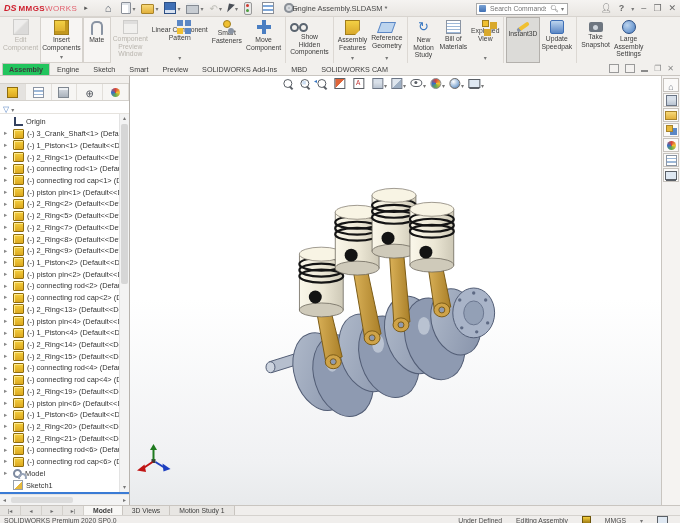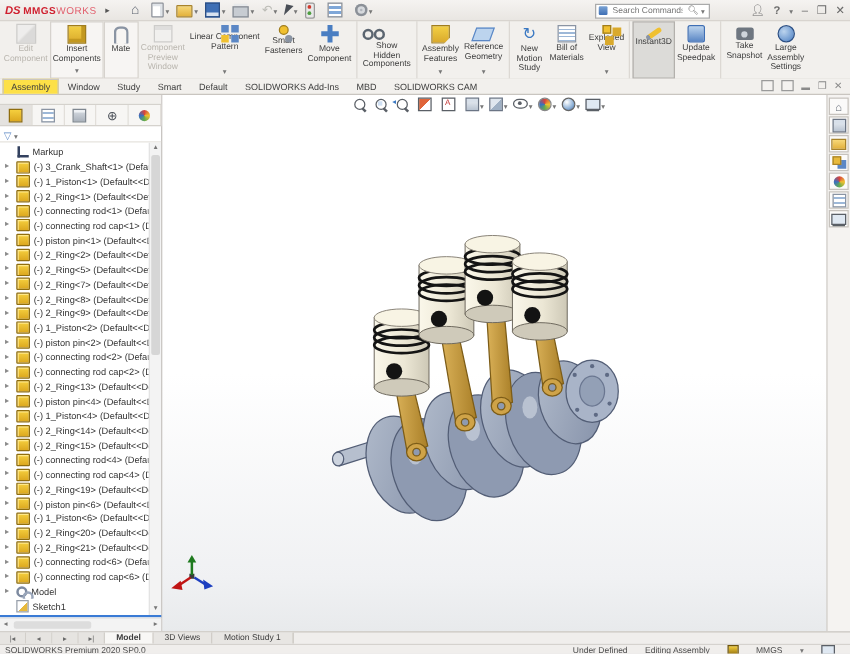--- a/index.html
+++ b/index.html
@@ -212,6 +212,7 @@
           <span class="caret"></span>
         </span>
       </div>
+    <div class="win-title">Engine Assembly.SLDASM *</div>
     <div class="searchbox">
       <span class="search-chip"></span>
       <input type="text" placeholder="Search Commands" style="">

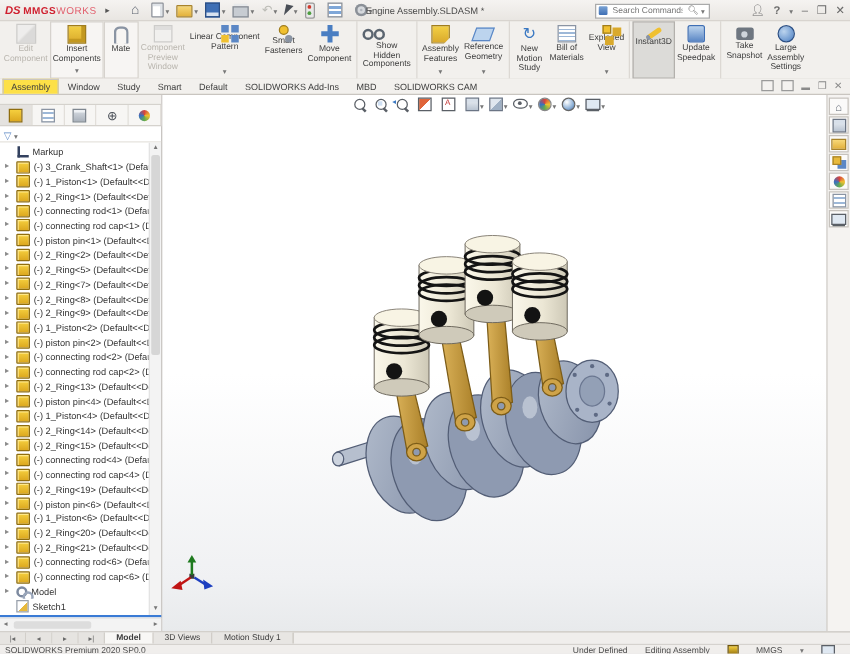--- a/index.html
+++ b/index.html
@@ -73,7 +73,7 @@
   .tabrow{position:absolute;top:63px;left:0;right:0;height:12px;background:#f2f0ed;border-bottom:1px solid #c9c5c0;
     display:flex;align-items:flex-end;padding-left:2px;font-size:7.2px;z-index:25;}
   .ctab{padding:1px 6px;border:1px solid transparent;border-bottom:none;color:#3c3c3c;white-space:nowrap;}
-  .ctab.active{background:#fde047;border-color:#c9c5c0;font-weight:normal;}
+  .ctab.active{background:#22c55e;border-color:#c9c5c0;font-weight:bold;}
   .doc-controls{position:absolute;right:6px;top:64px;display:flex;gap:6px;align-items:center;z-index:26;color:#8a8a8a;font-size:8px;}
   .dc{width:8px;height:7px;border:1px solid #9a9a9a;background:#f4f2f0;}
   .dc.dash{border:none;border-bottom:2px solid #8a8a8a;height:5px;width:7px;background:none;}

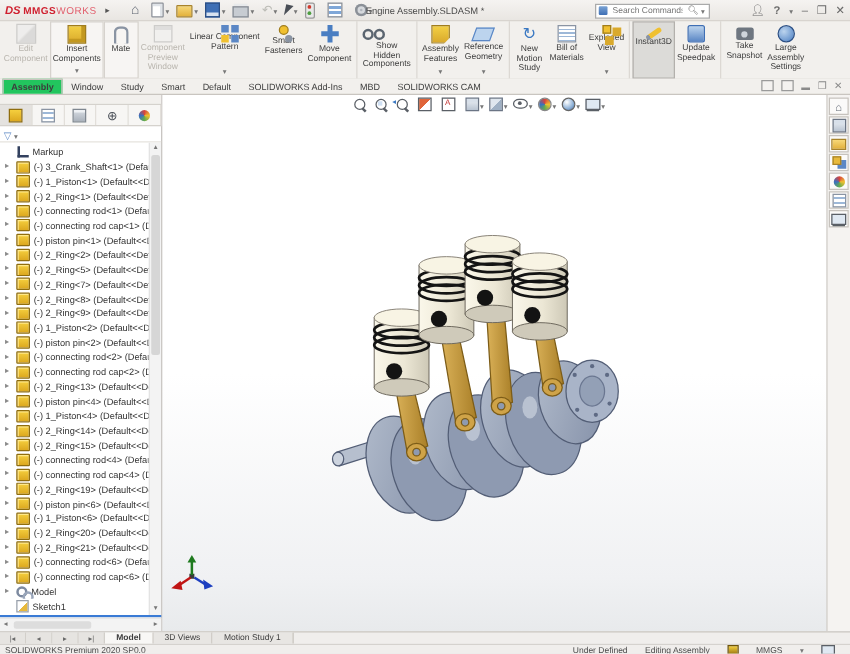--- a/index.html
+++ b/index.html
@@ -343,7 +343,7 @@
         <span>Assembly</span>
       </div>
       <div class="ctab">
-        <span>Window</span>
+        <span>Engine</span>
       </div>
       <div class="ctab">
         <span>Study</span>

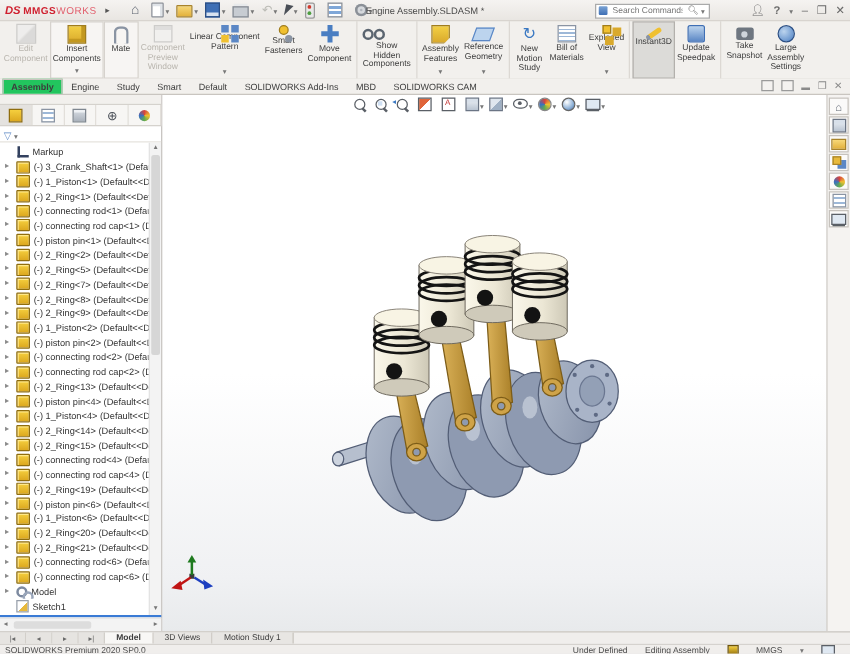--- a/index.html
+++ b/index.html
@@ -346,7 +346,7 @@
         <span>Engine</span>
       </div>
       <div class="ctab">
-        <span>Study</span>
+        <span>Sketch</span>
       </div>
       <div class="ctab">
         <span>Smart</span>

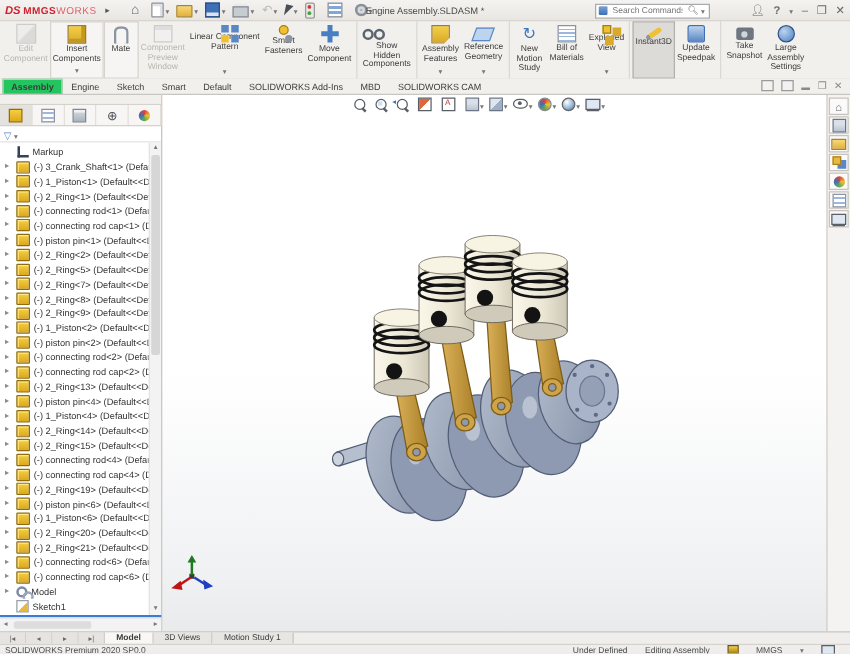--- a/index.html
+++ b/index.html
@@ -352,7 +352,7 @@
         <span>Smart</span>
       </div>
       <div class="ctab">
-        <span>Default</span>
+        <span>Preview</span>
       </div>
       <div class="ctab">
         <span>SOLIDWORKS Add-Ins</span>

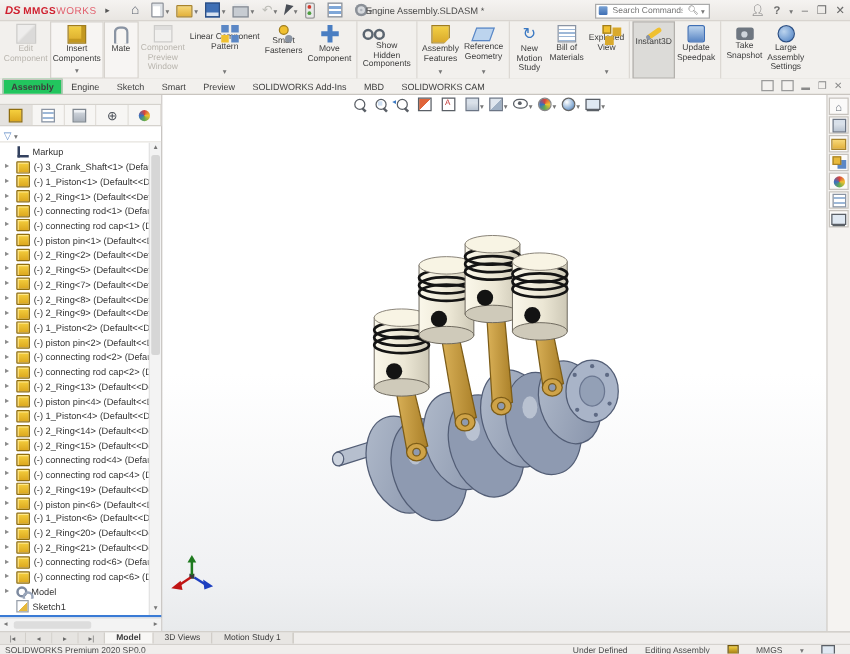--- a/index.html
+++ b/index.html
@@ -404,7 +404,7 @@
         <div class="trow">
               <span class="tw" style="visibility: hidden;">▸</span>
               <span class="ic i-origin"></span>
-              <span class="tlabel">Markup</span>
+              <span class="tlabel">Origin</span>
             </div>
             <div class="trow">
               <span class="tw">▸</span>

